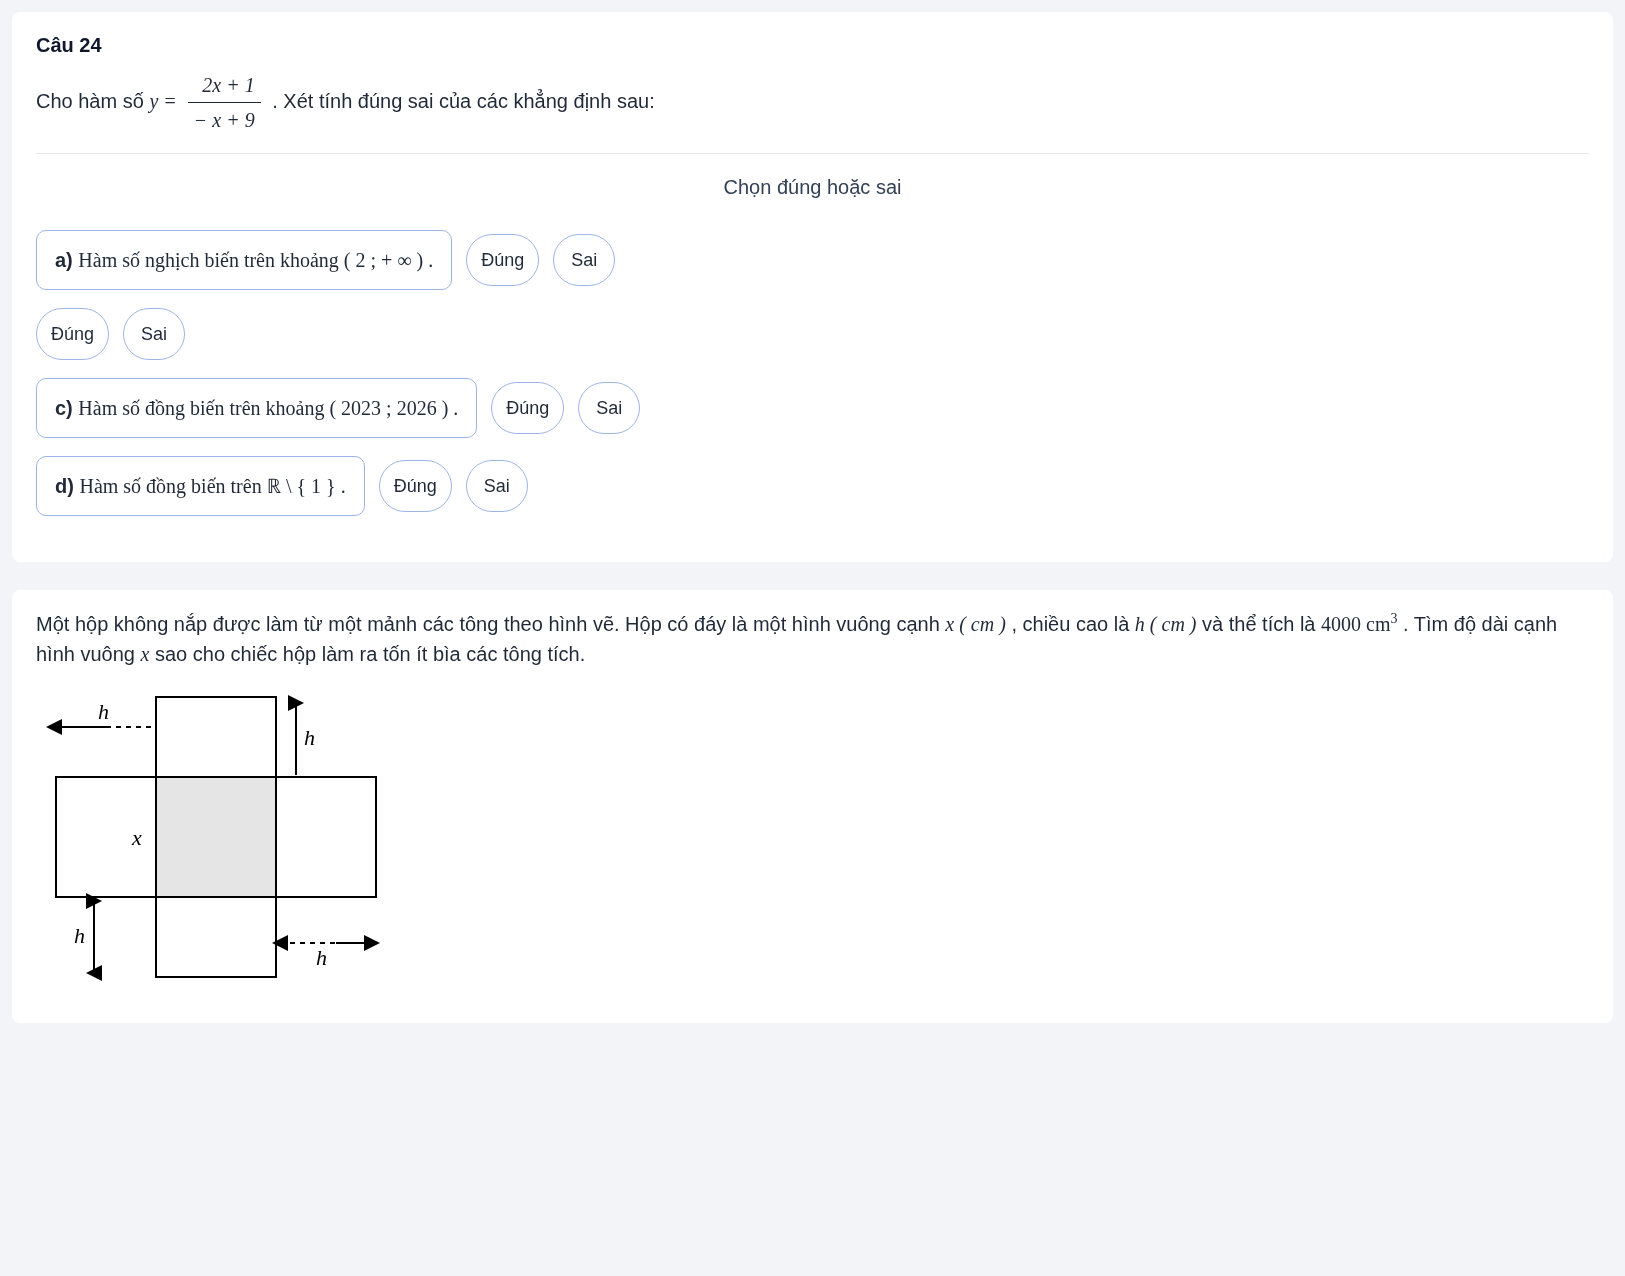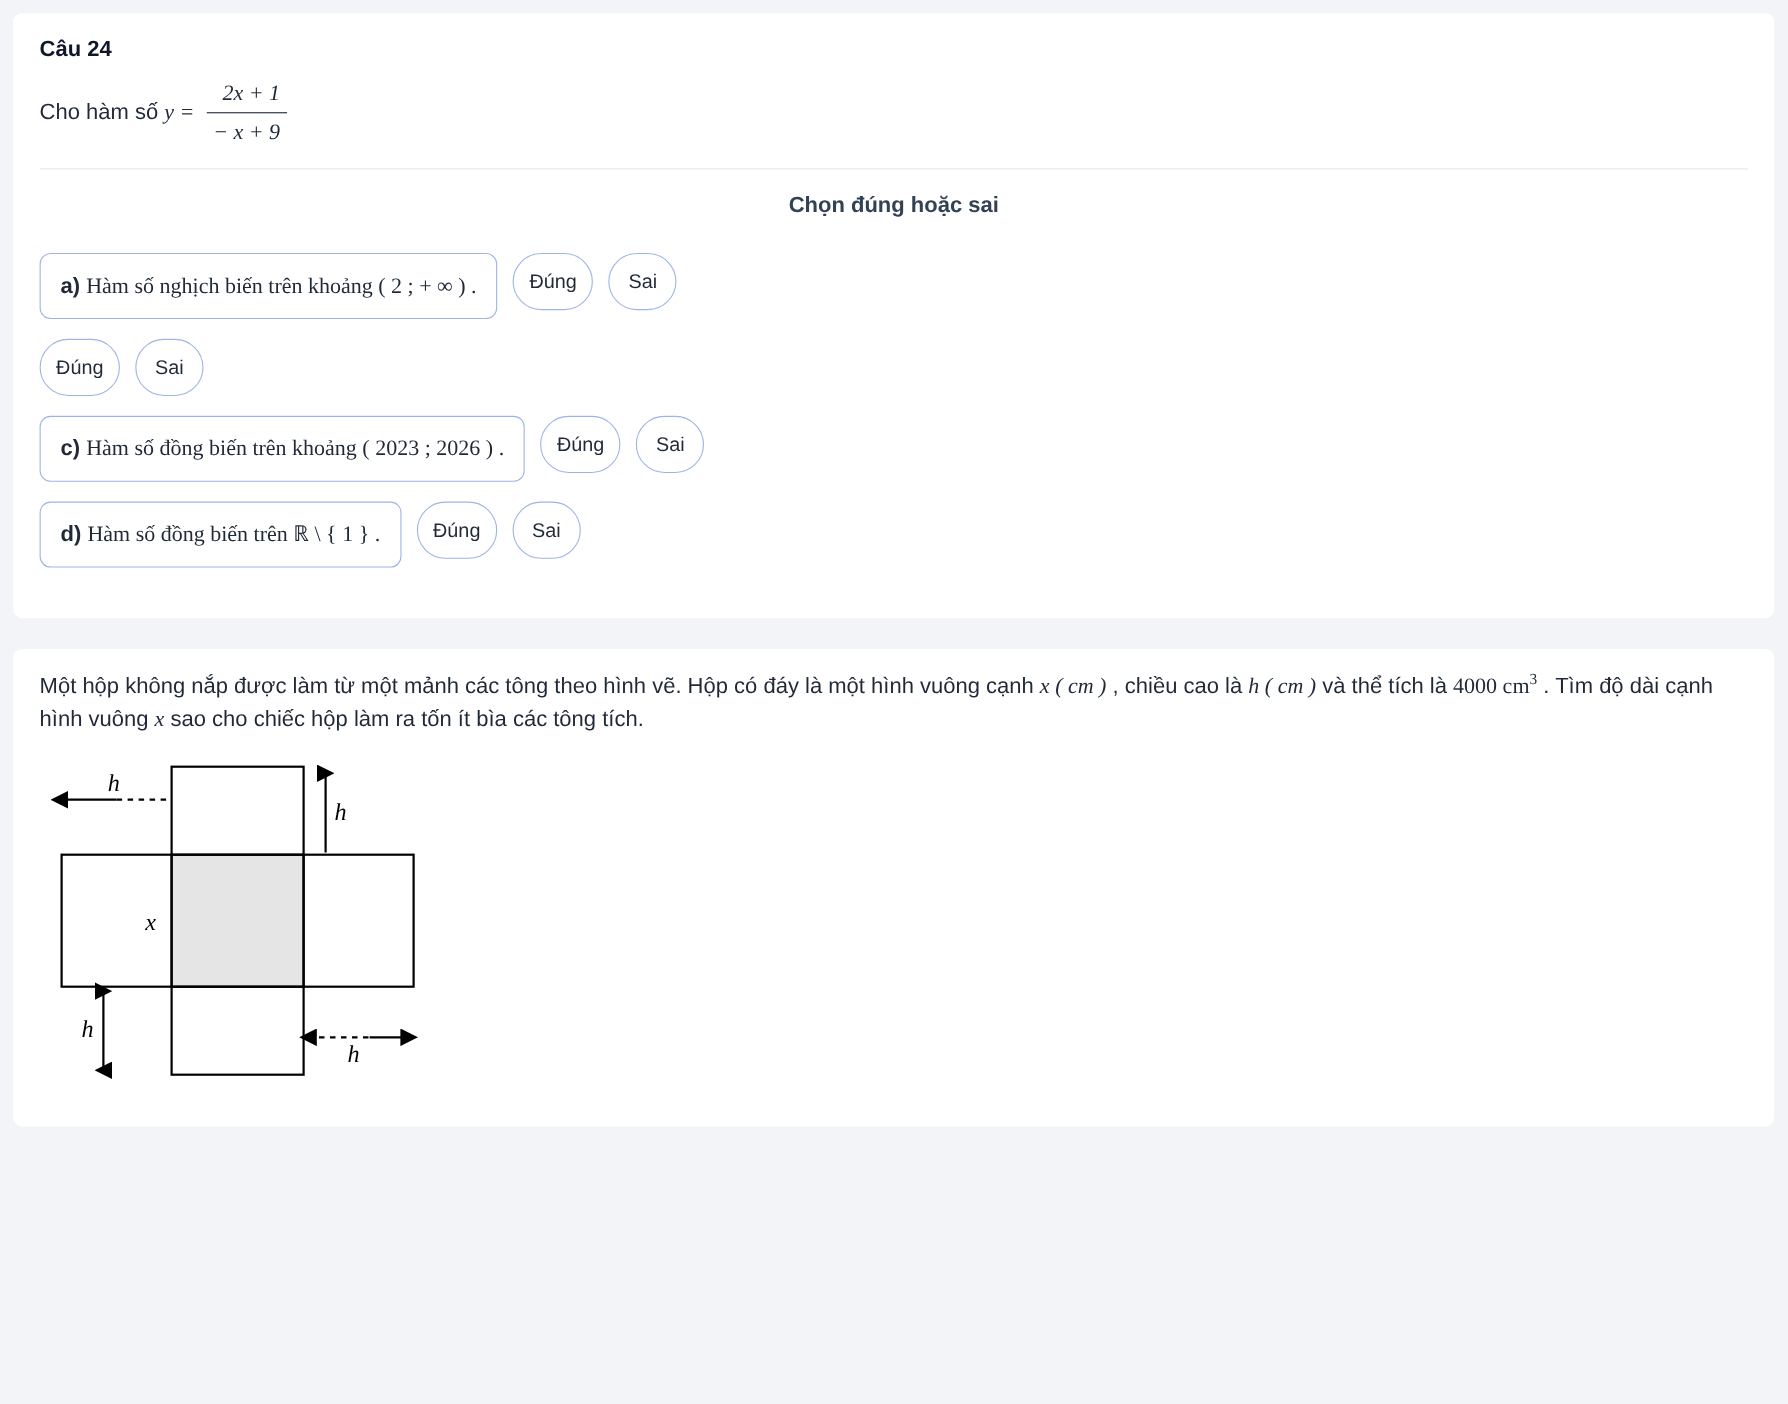--- a/index.html
+++ b/index.html
@@ -88,6 +88,7 @@
       <span class="num mth">2x + 1</span>
       <span class="den mth">− x + 9</span>
     </span>
+    <span>. Xét tính đúng sai của các khẳng định sau:</span>
   </div>
 
   <div class="instr">Chọn đúng hoặc sai</div>

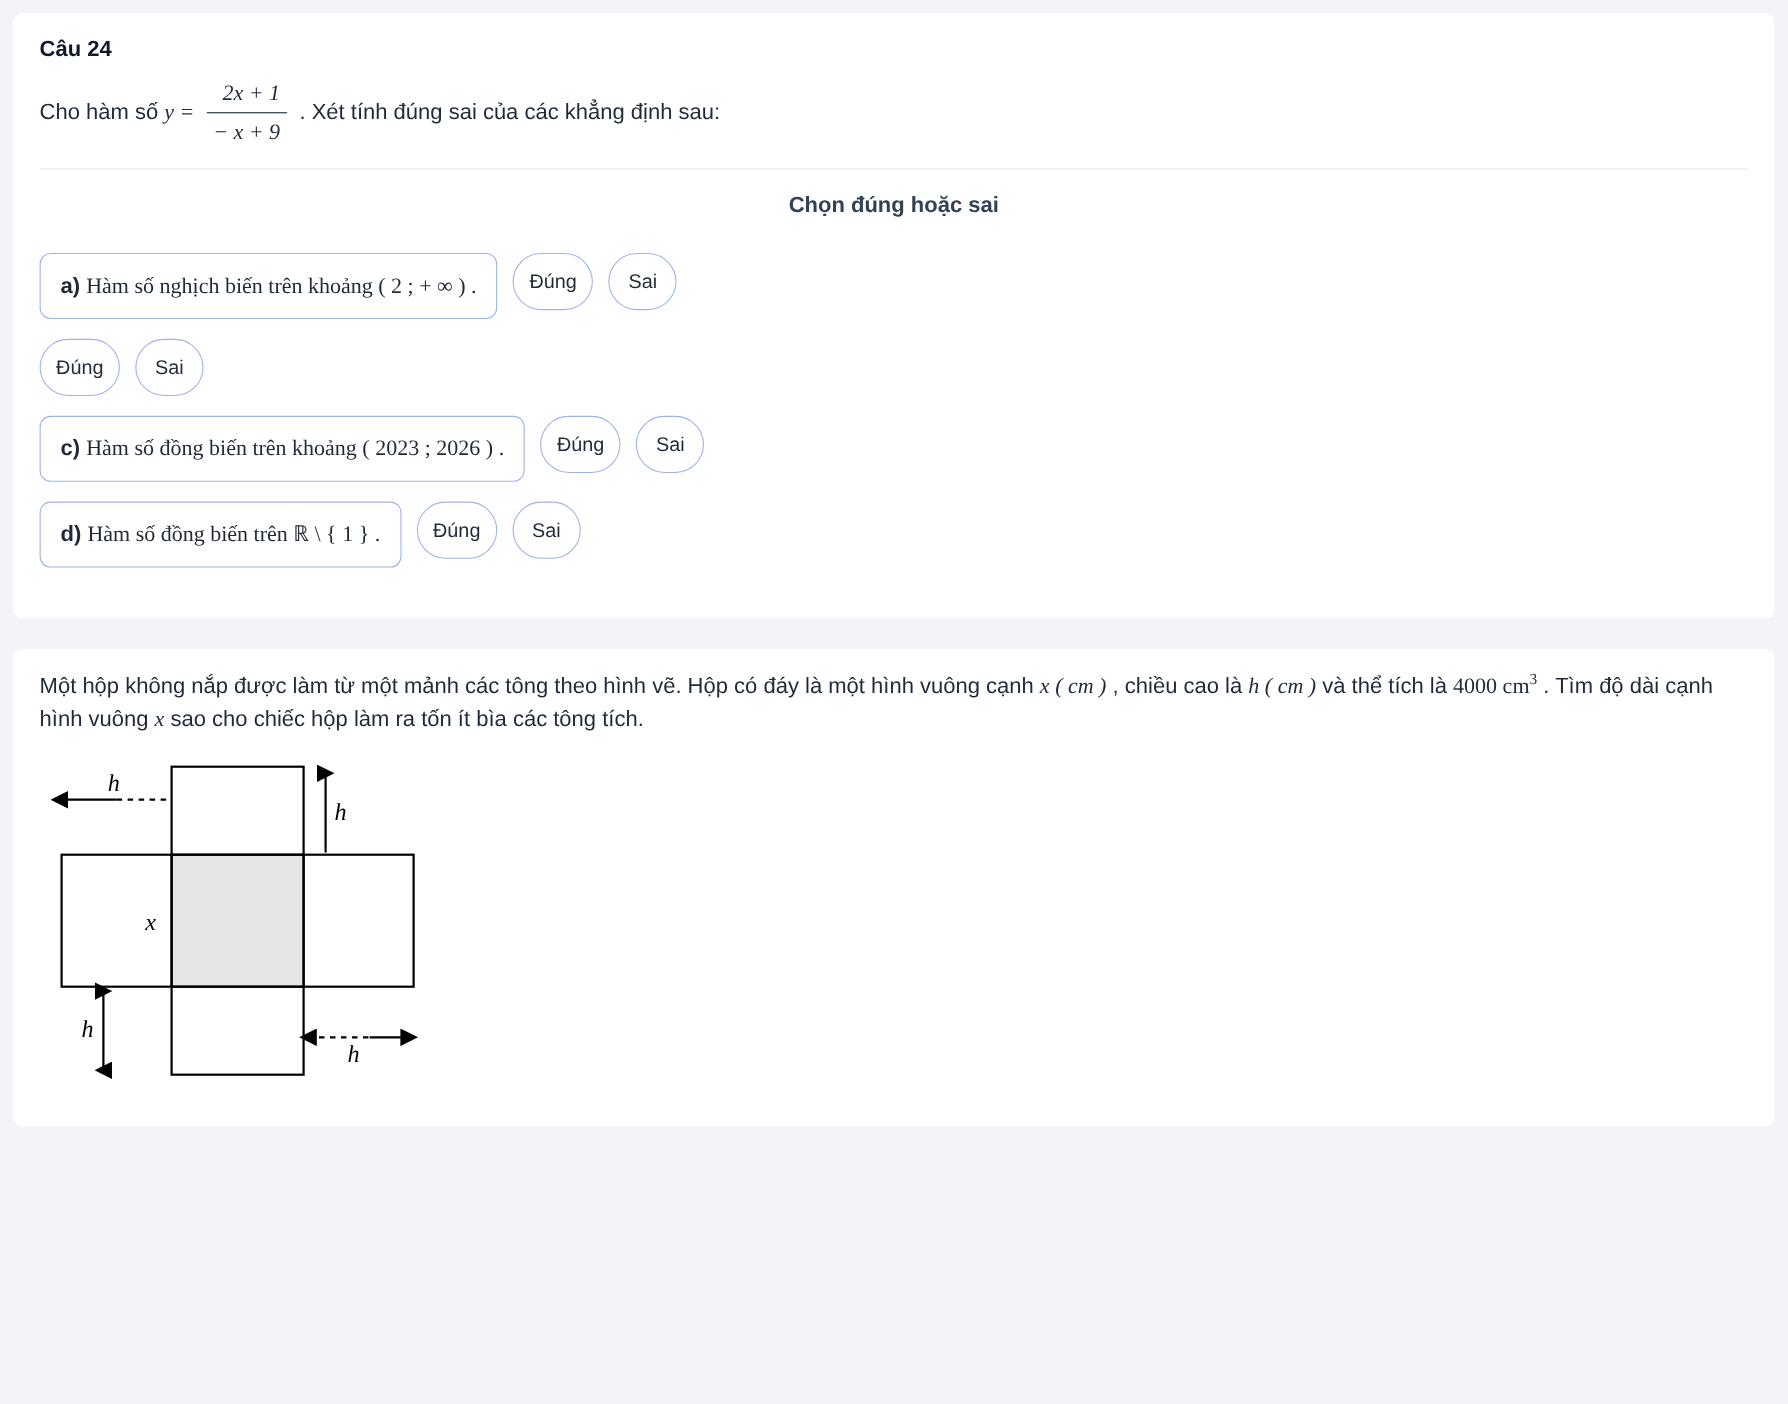--- a/index.html
+++ b/index.html
@@ -39,7 +39,7 @@
   .instr {
     text-align: center;
     color: #334155;
-    font-weight: 700;
+    font-weight: 400;
     margin: 14px 0 28px 0;
     border-top: 1px solid #e5e7eb;
     padding-top: 18px;

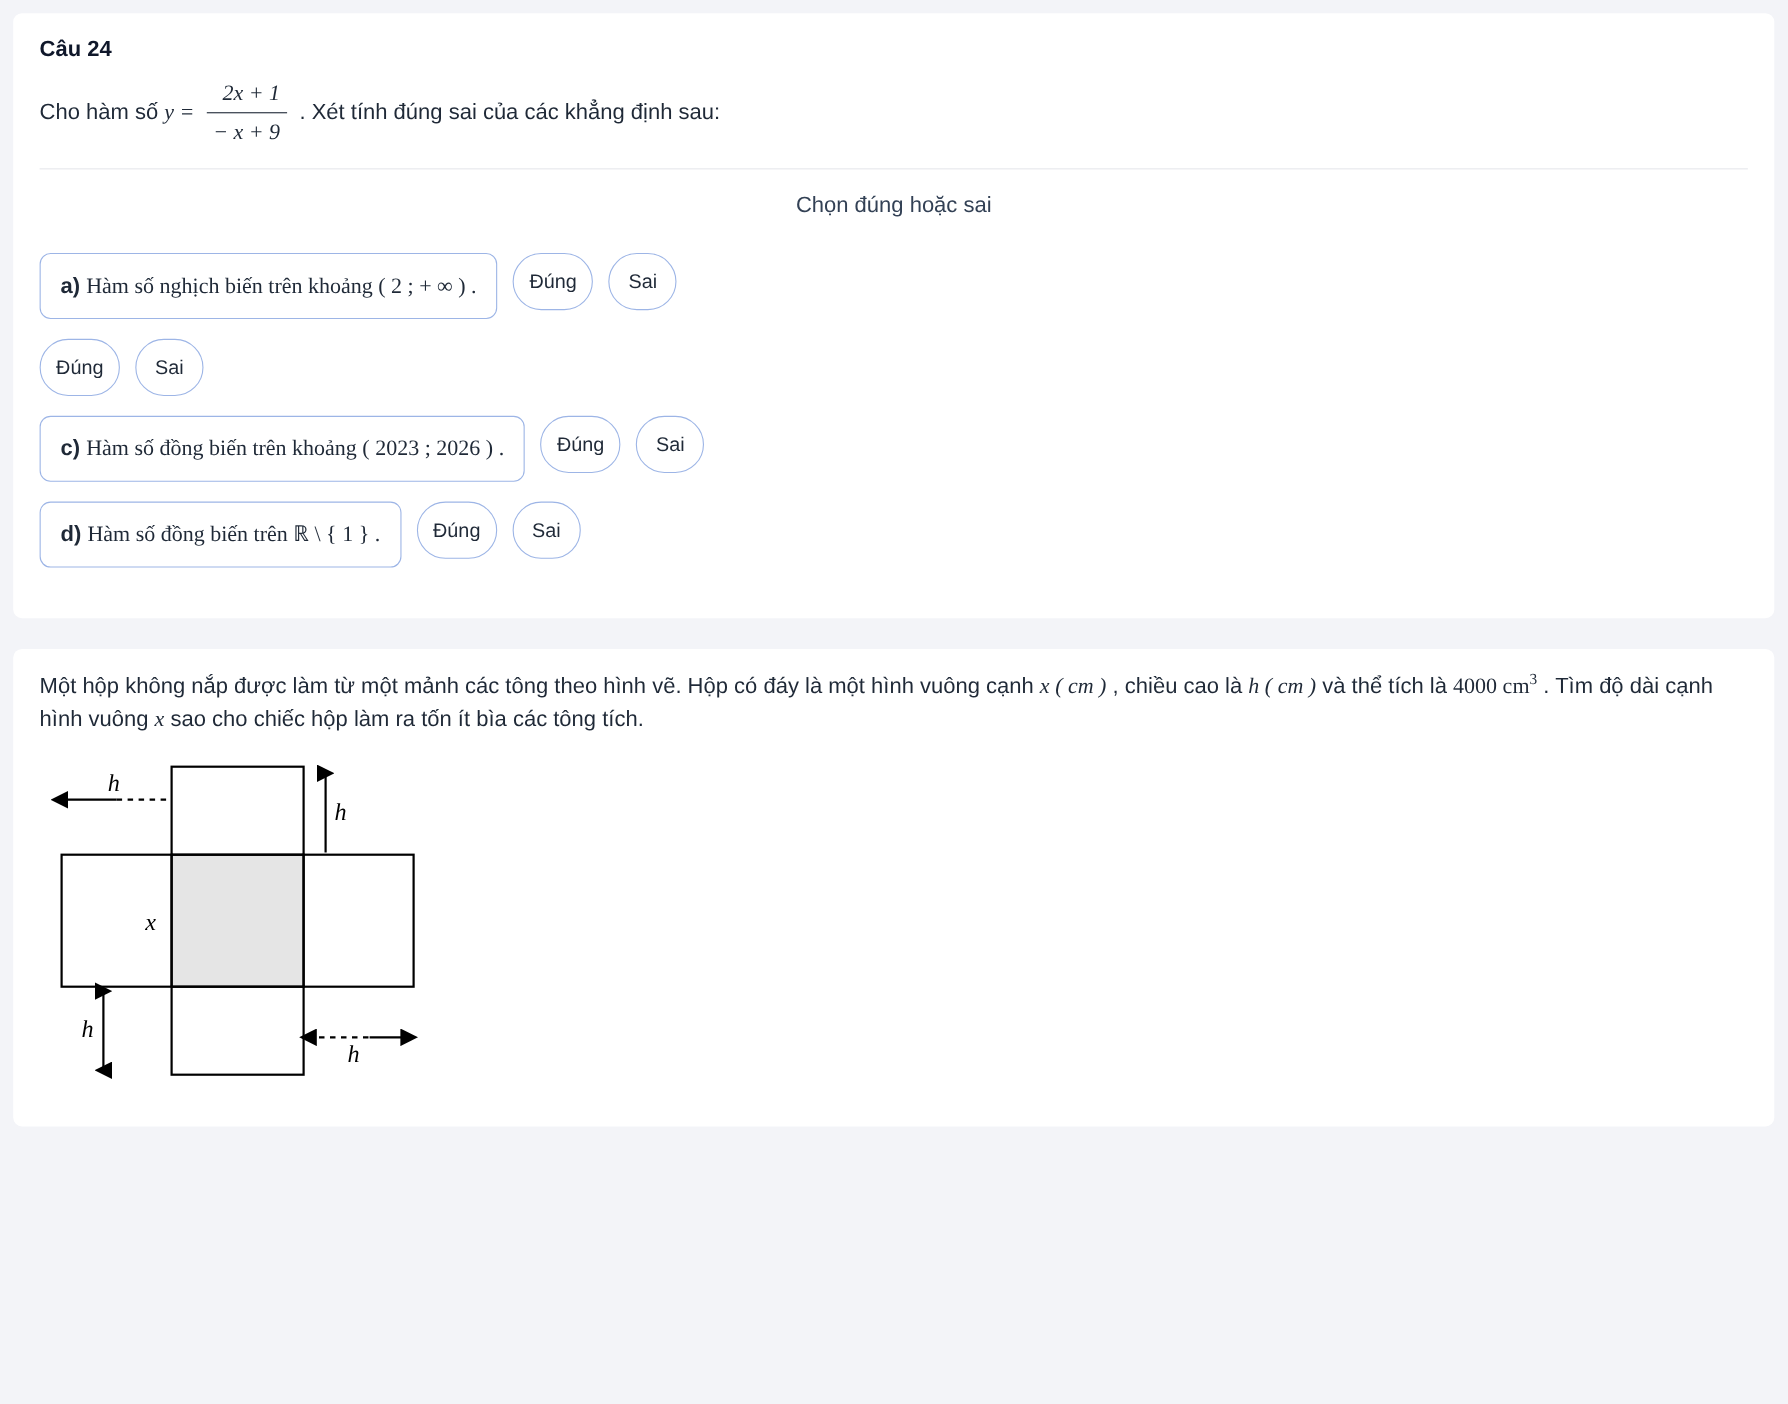--- a/index.html
+++ b/index.html
@@ -46,6 +46,7 @@
   }
   .opt-row {
     display: flex;
+    align-items: center;
     gap: 14px;
     margin-bottom: 18px;
   }

